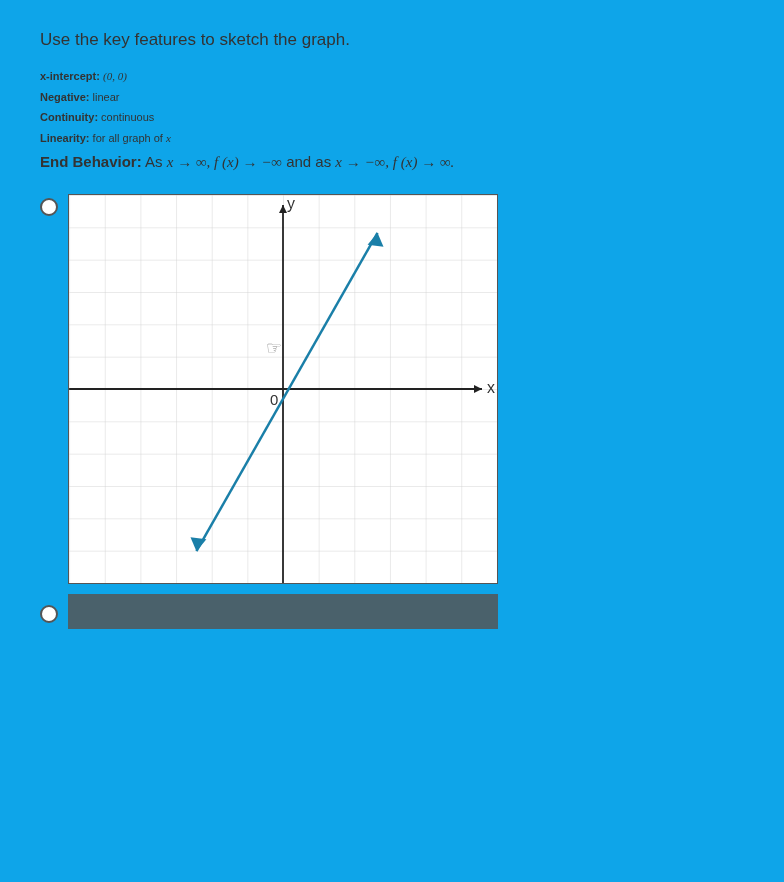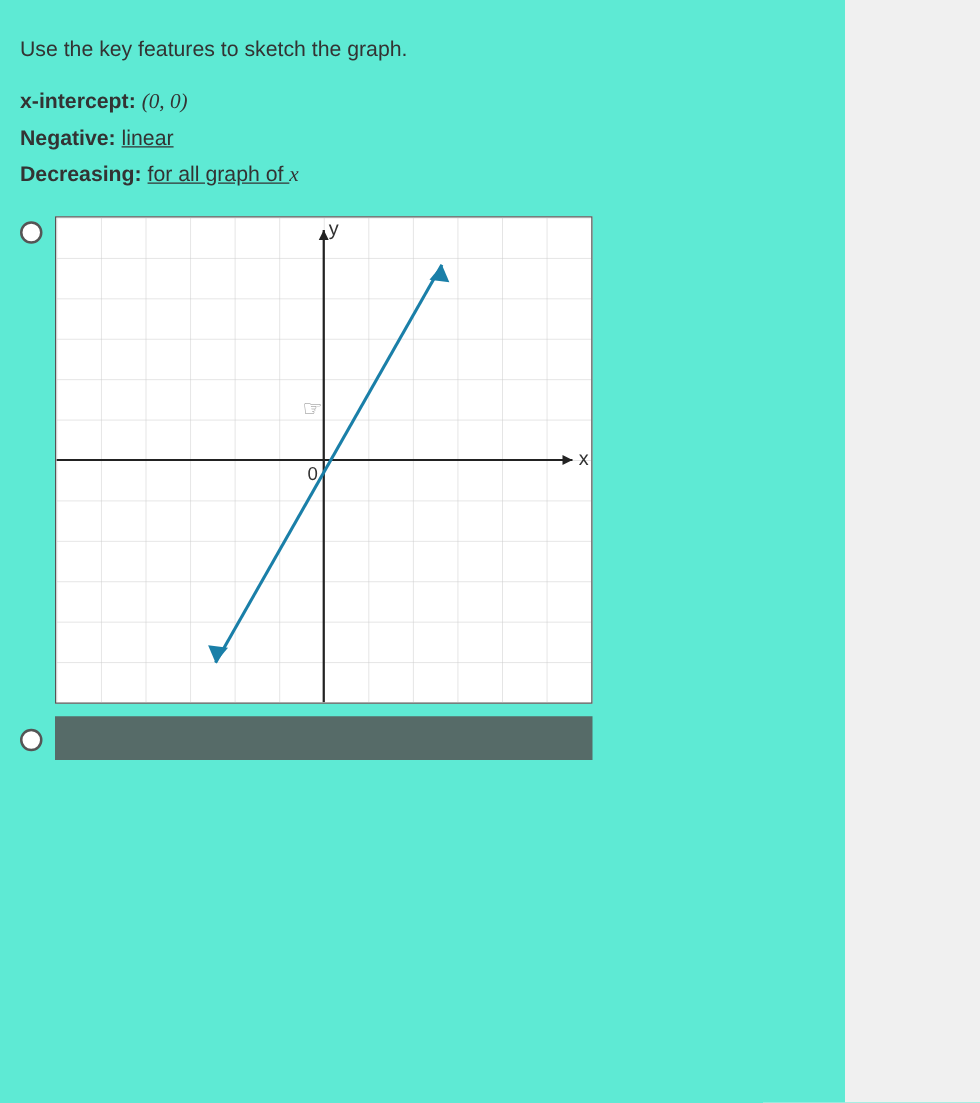--- a/index.html
+++ b/index.html
@@ -15,10 +15,10 @@
     }
 
     .page-container {
-      background-color: #5eead4;
-      width: 676px;
+      background-color: #0ea5e9;
+      width: 784px;
       min-height: 882px;
-      padding: 30px 40px 30px 16px;
+      padding: 30px 40px 30px 40px;
       position: relative;
     }
 

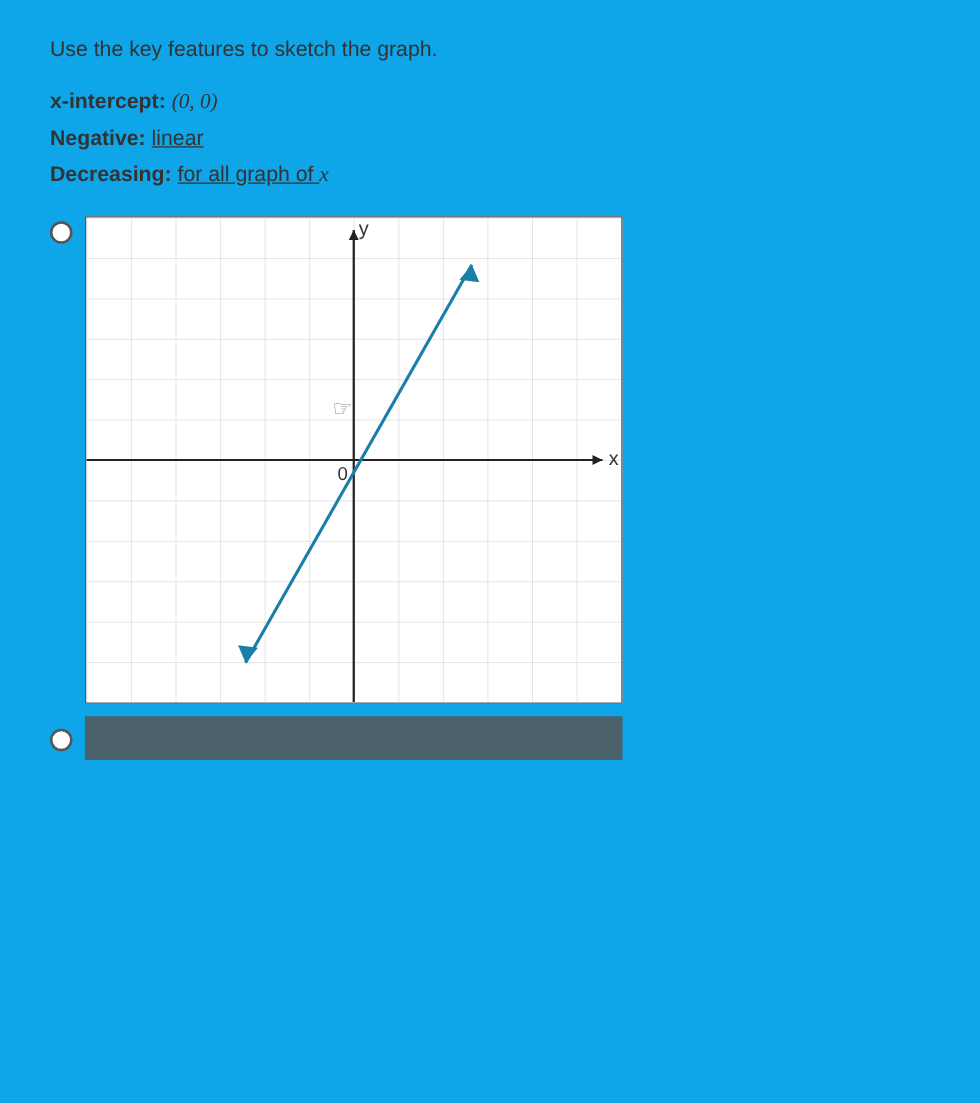--- a/index.html
+++ b/index.html
@@ -34,7 +34,7 @@
     }
 
     .feature-row {
-      font-size: 17px;
+      font-size: 11px;
       color: #333;
       margin-bottom: 4px;
       font-family: Arial, sans-serif;

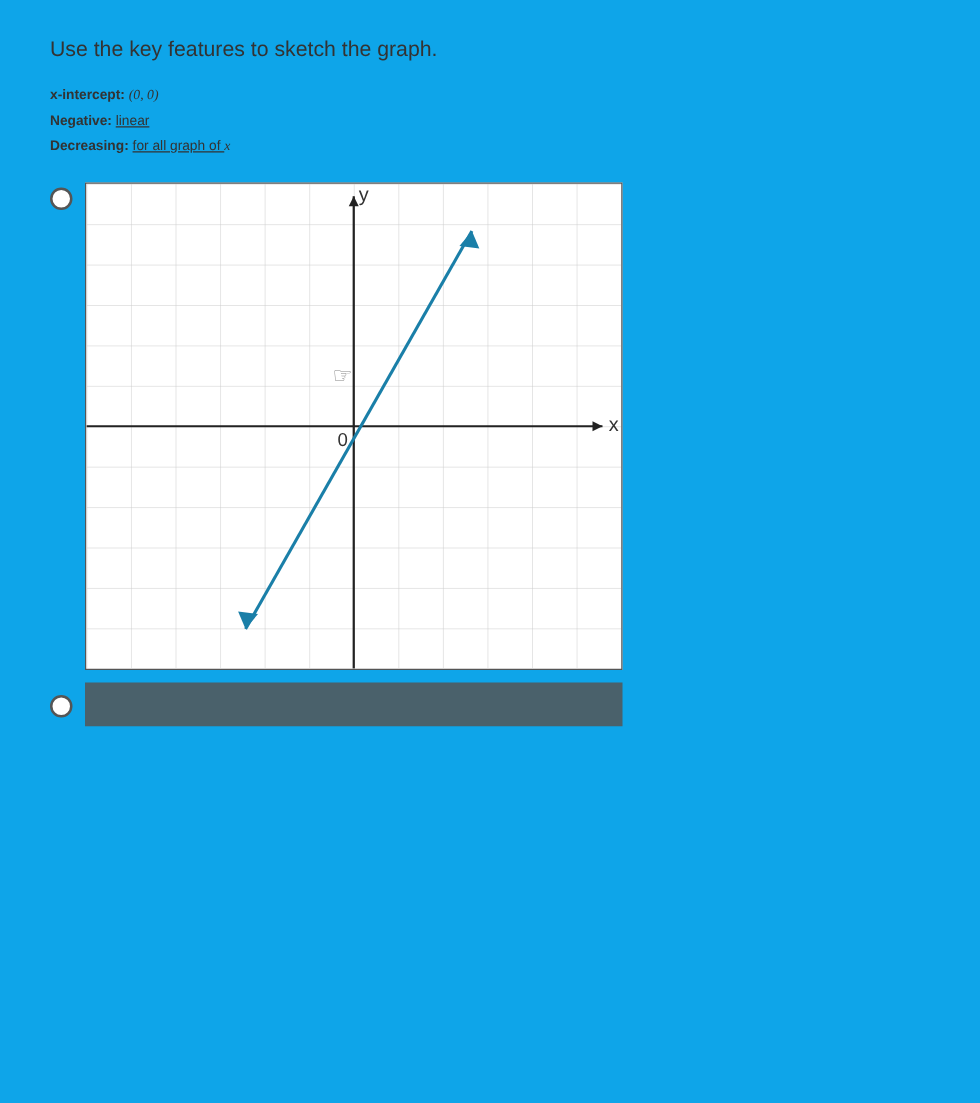--- a/index.html
+++ b/index.html
@@ -47,7 +47,6 @@
 
     .feature-row .value {
       font-weight: normal;
-      text-decoration: underline;
     }
 
     .end-behavior-row {

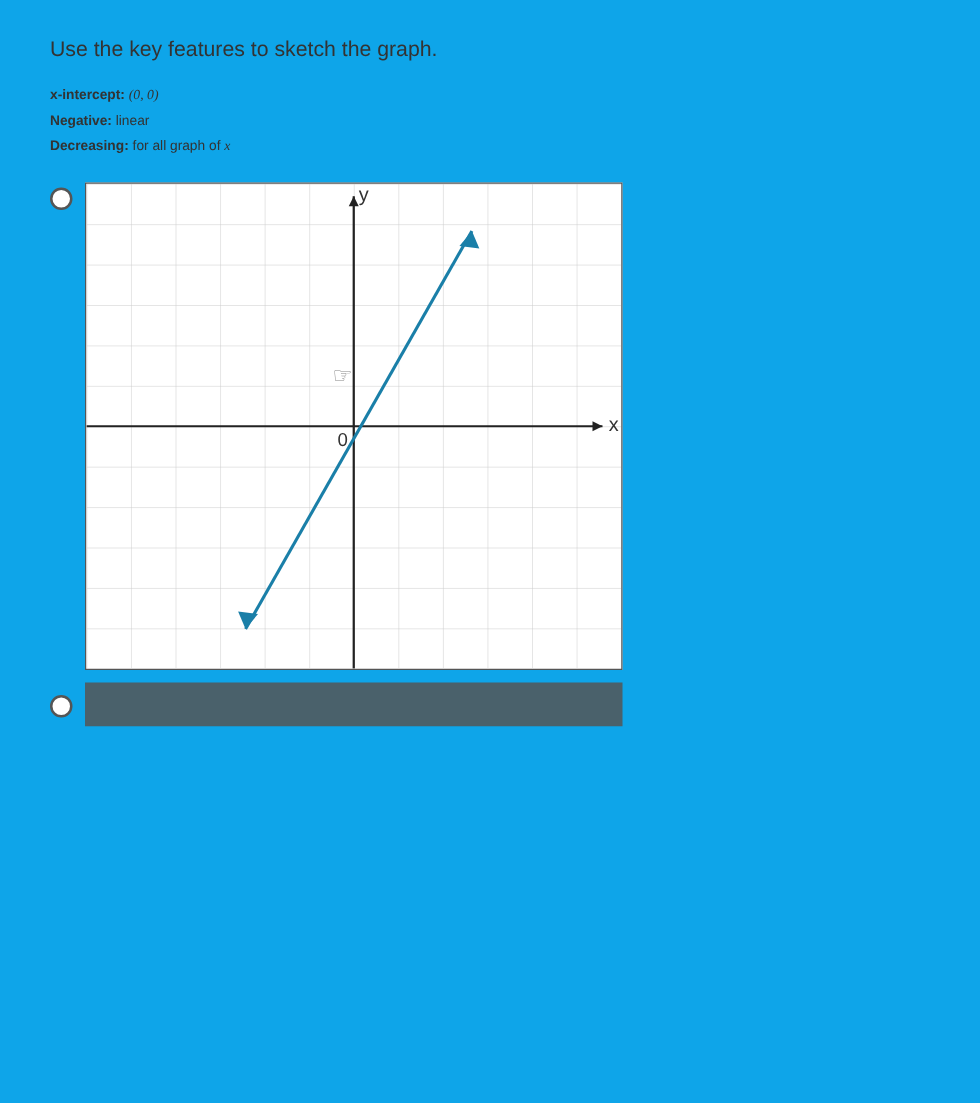--- a/index.html
+++ b/index.html
@@ -120,6 +120,10 @@
       <span class="value"> <span>linear</span></span>
     </div>
 
+    <div class="feature-row">
+      <span class="label">Continuity:</span>
+      <span class="value"> <span>continuous</span></span>
+    </div>
 
 
 

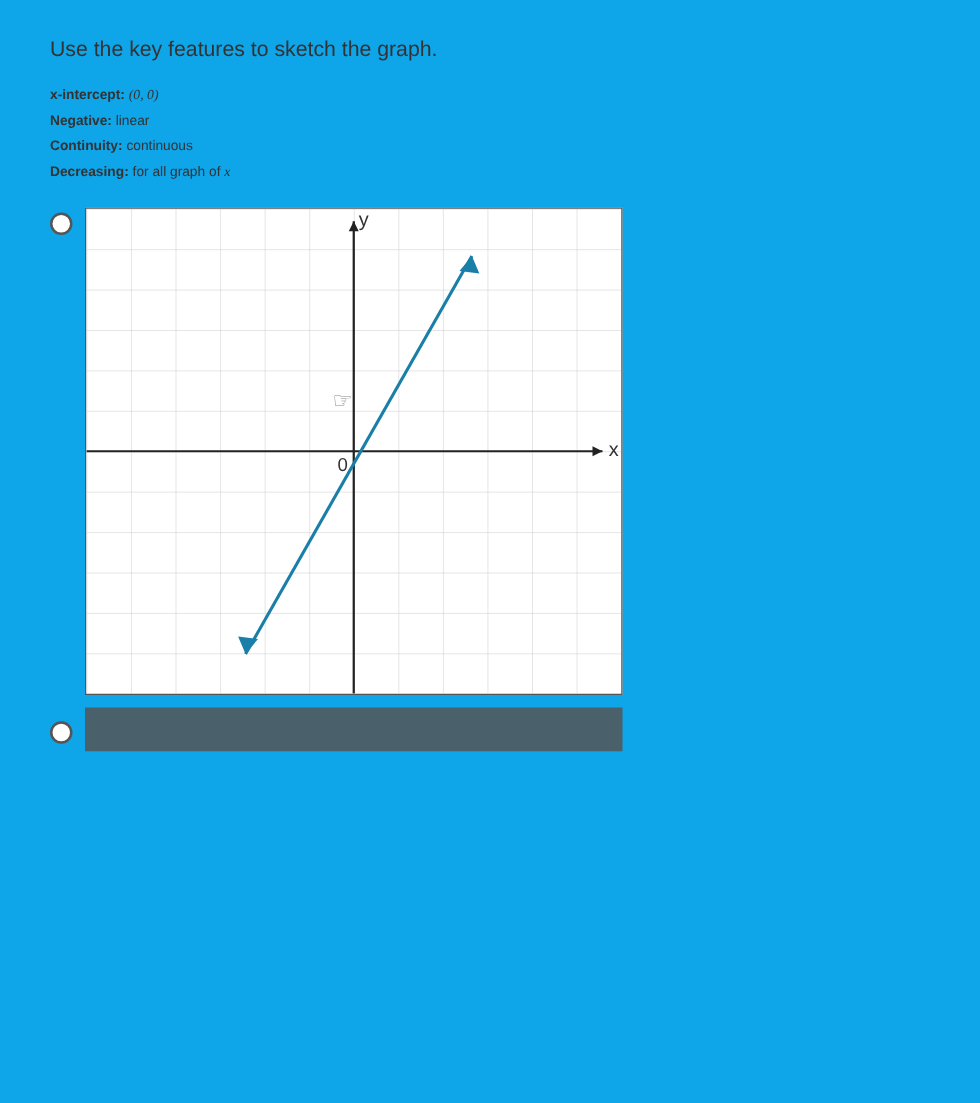--- a/index.html
+++ b/index.html
@@ -128,7 +128,7 @@
 
 
     <div class="feature-row">
-      <span class="label">Decreasing:</span>
+      <span class="label">Linearity:</span>
       <span class="value"> for all graph of </span><span class="math-text">x</span>
     </div>
 

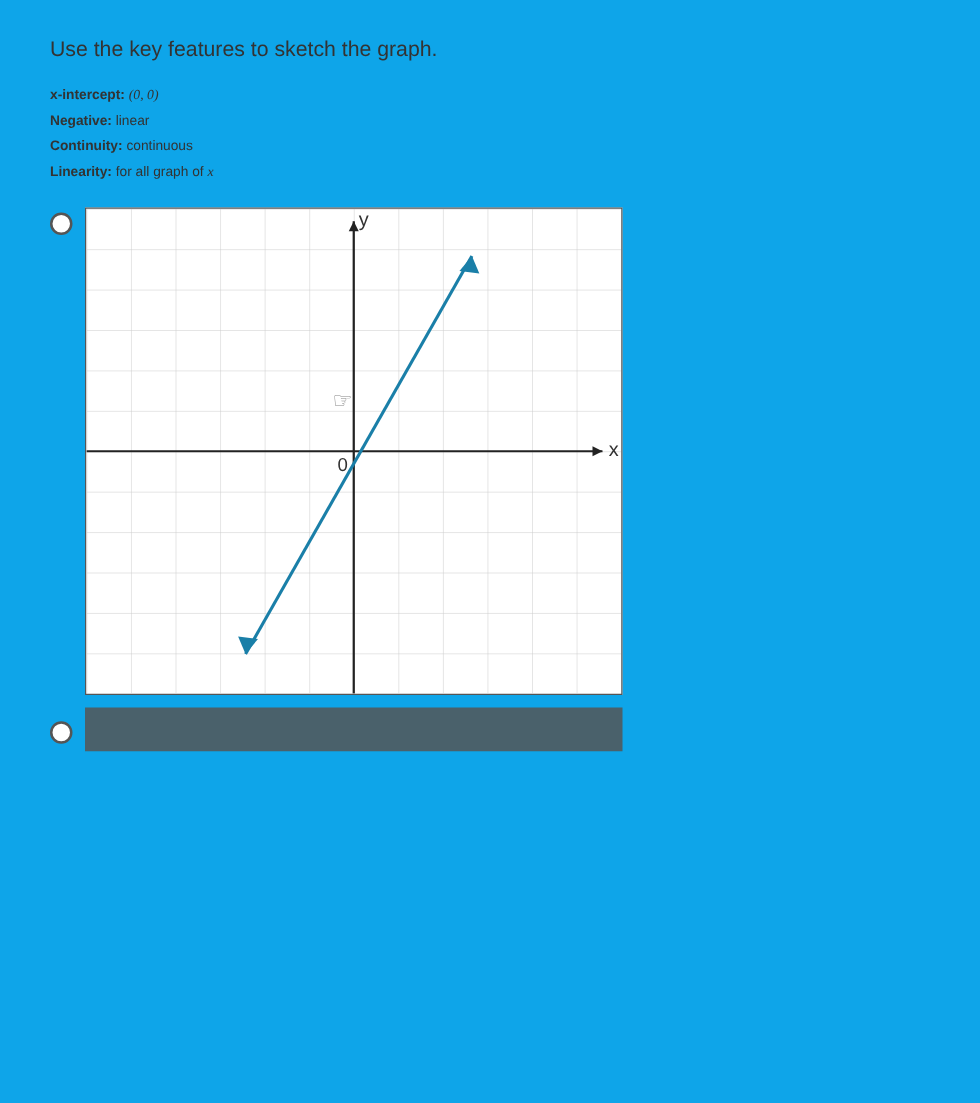--- a/index.html
+++ b/index.html
@@ -132,6 +132,11 @@
       <span class="value"> for all graph of </span><span class="math-text">x</span>
     </div>
 
+    <div class="end-behavior-row">
+      <span class="label">End Behavior:</span>
+      <span class="value"> As </span><span class="math-text">x → ∞, f (x) → −∞</span>
+      <span> and  as </span><span class="math-text">x → −∞, f (x) → ∞.</span>
+    </div>
 
   </div>
 

